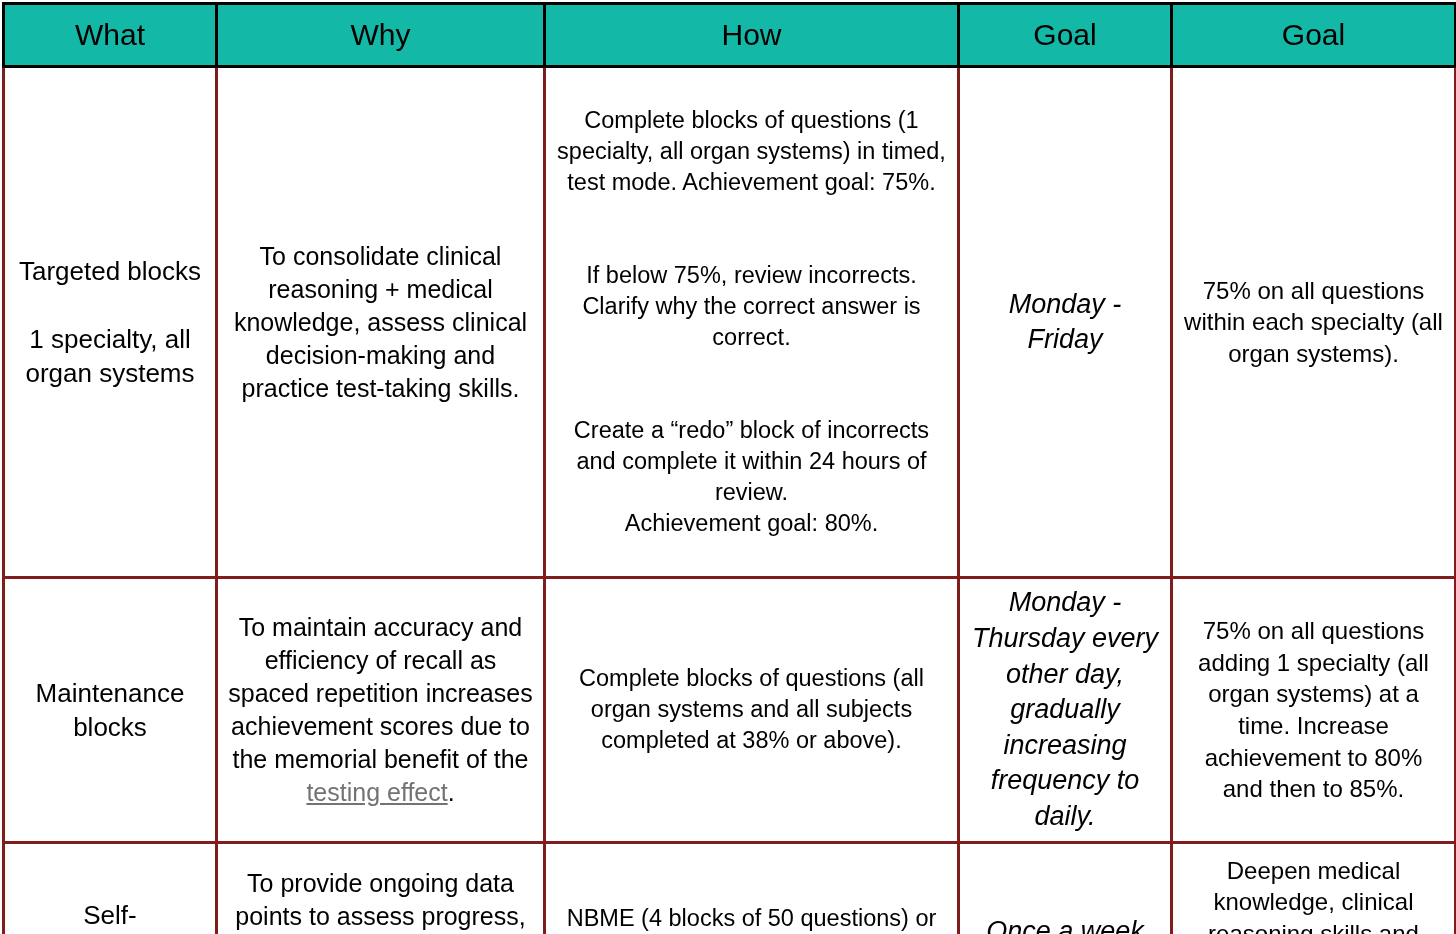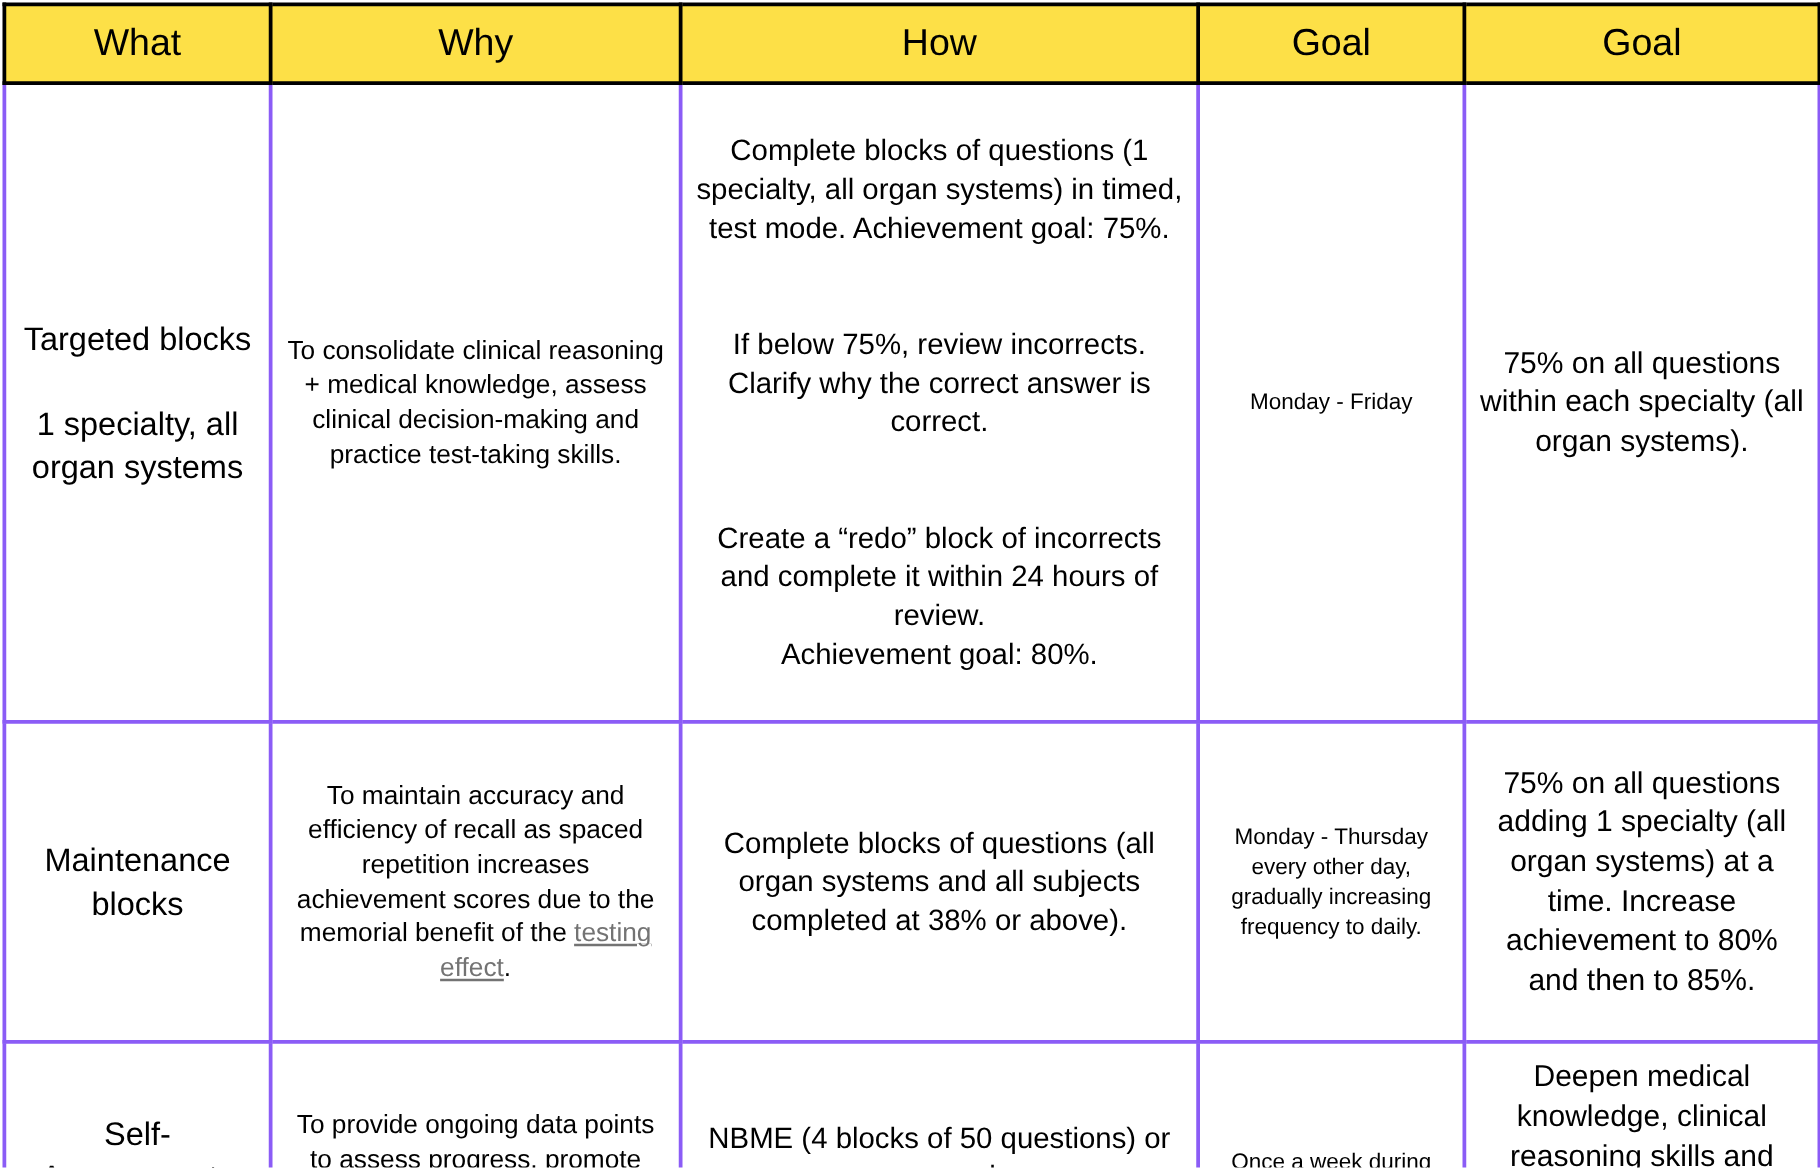--- a/index.html
+++ b/index.html
@@ -38,7 +38,7 @@
   table.plan-table col.c-goal  { width: 284px; }
 
   thead th {
-    background: #fde047;
+    background: #14b8a6;
     border: 3px solid #000000;
     font-weight: normal;
     font-size: 30px;

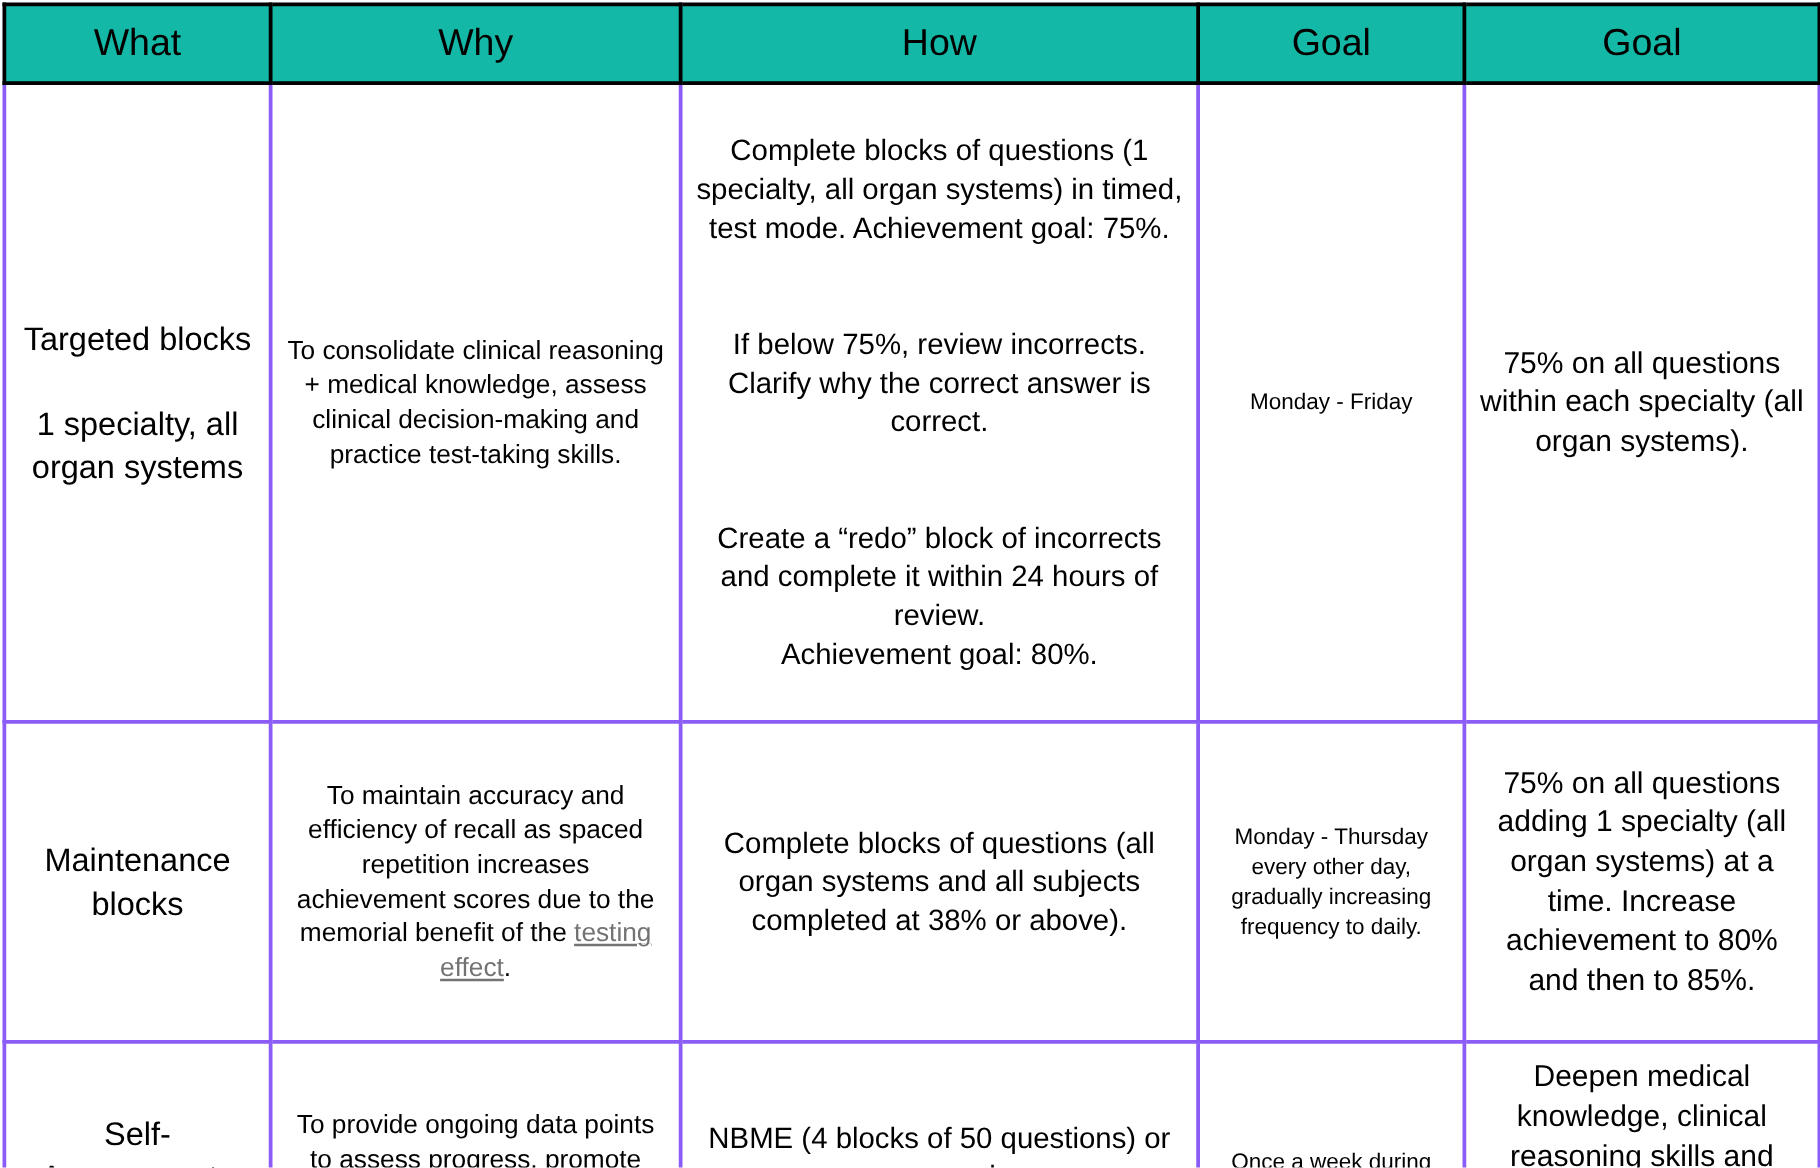--- a/index.html
+++ b/index.html
@@ -51,7 +51,7 @@
   }
 
   tbody td {
-    border: 3px solid #8b5cf6;
+    border: 3px solid #7f1d1d;
     background: #ffffff;
     text-align: center;
     vertical-align: middle;

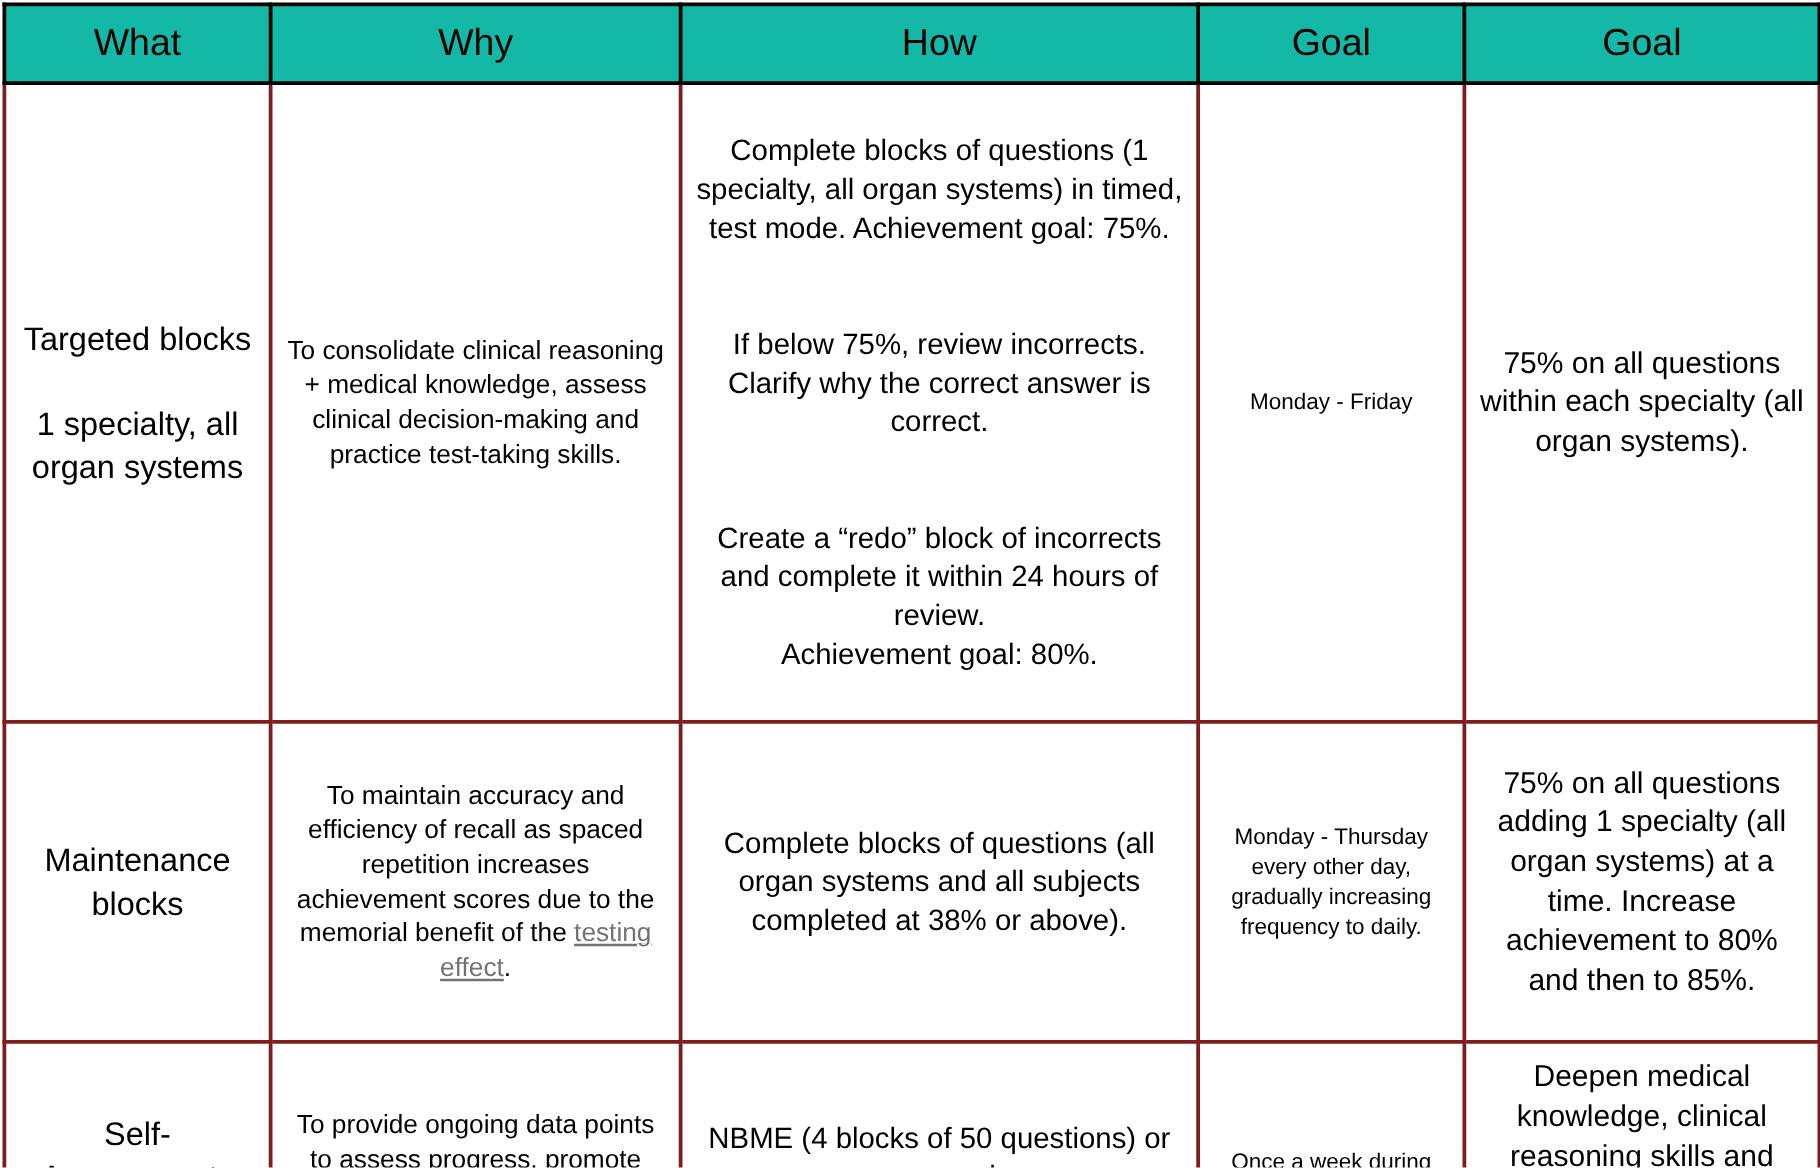--- a/index.html
+++ b/index.html
@@ -68,7 +68,7 @@
   tbody tr.row-3 td { height: 200px; }
 
   td.cell-what   { font-size: 26px; }
-  td.cell-why    { font-size: 21px; }
+  td.cell-why    { font-size: 25px; }
   td.cell-how    { font-size: 23.5px; }
   td.cell-when   { font-size: 18px; }
   td.cell-goal   { font-size: 24px; }

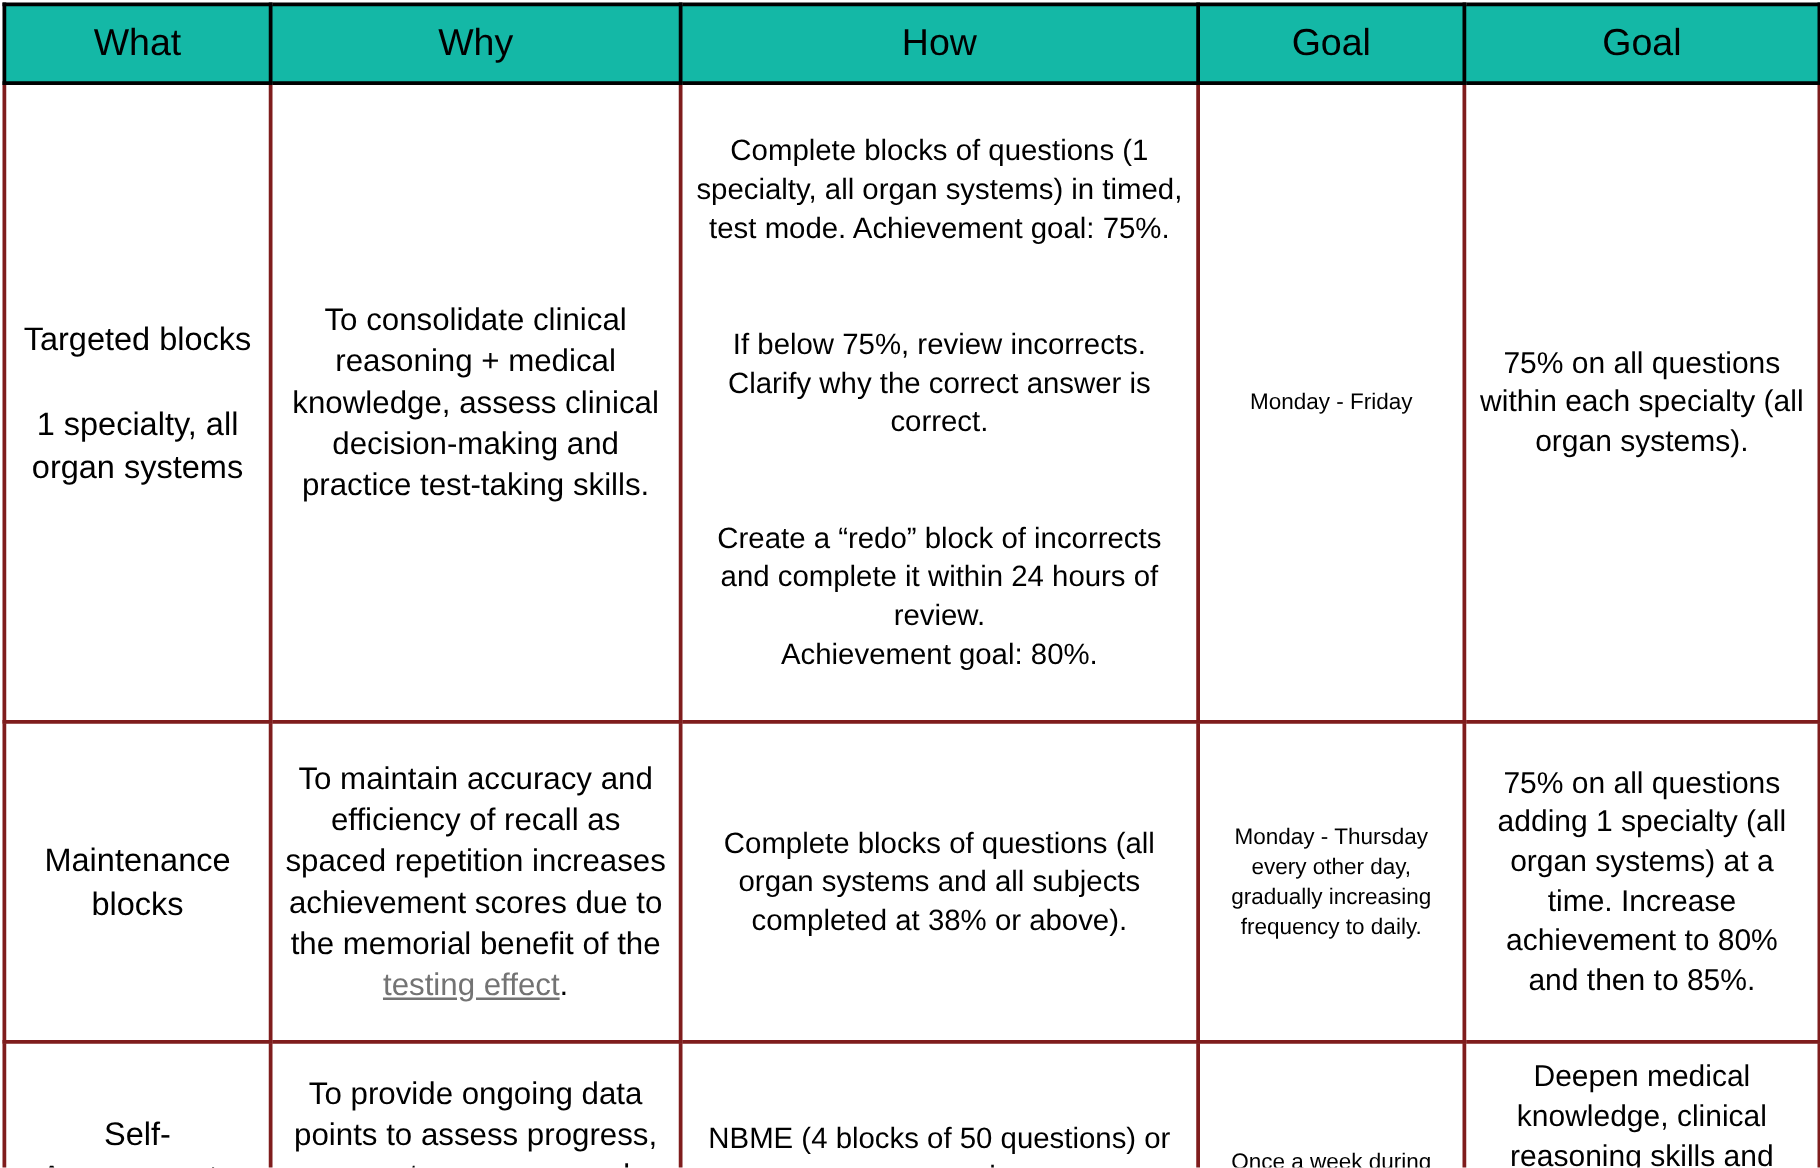--- a/index.html
+++ b/index.html
@@ -70,7 +70,7 @@
   td.cell-what   { font-size: 26px; }
   td.cell-why    { font-size: 25px; }
   td.cell-how    { font-size: 23.5px; }
-  td.cell-when   { font-size: 18px; }
+  td.cell-when   { font-size: 27px; font-style: italic; }
   td.cell-goal   { font-size: 24px; }
 
   .link {

